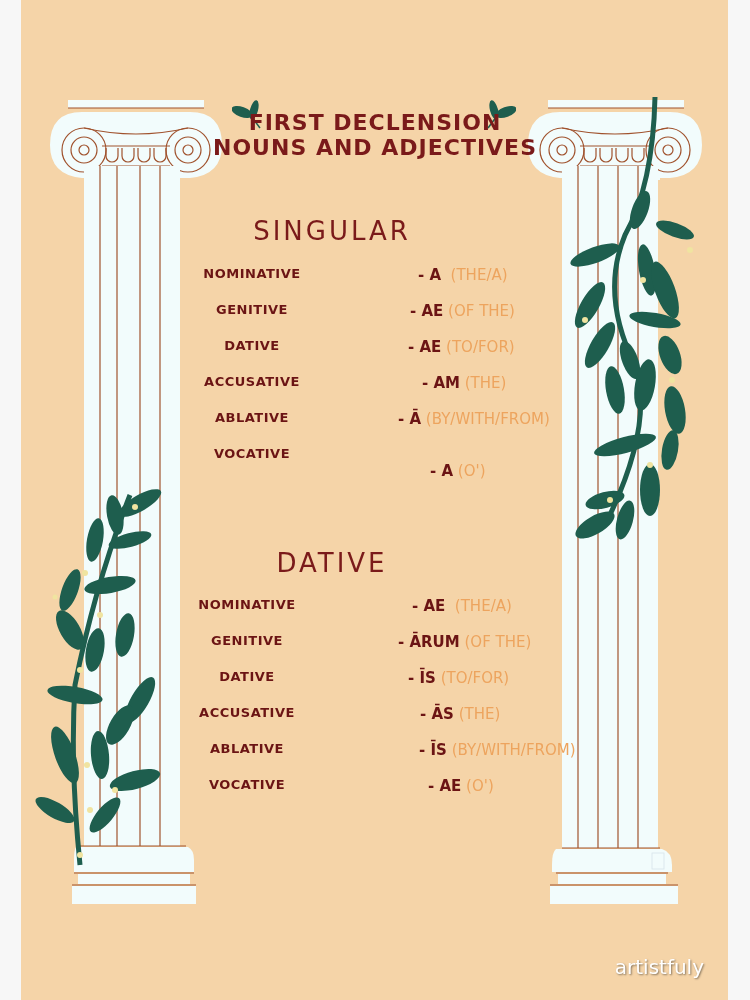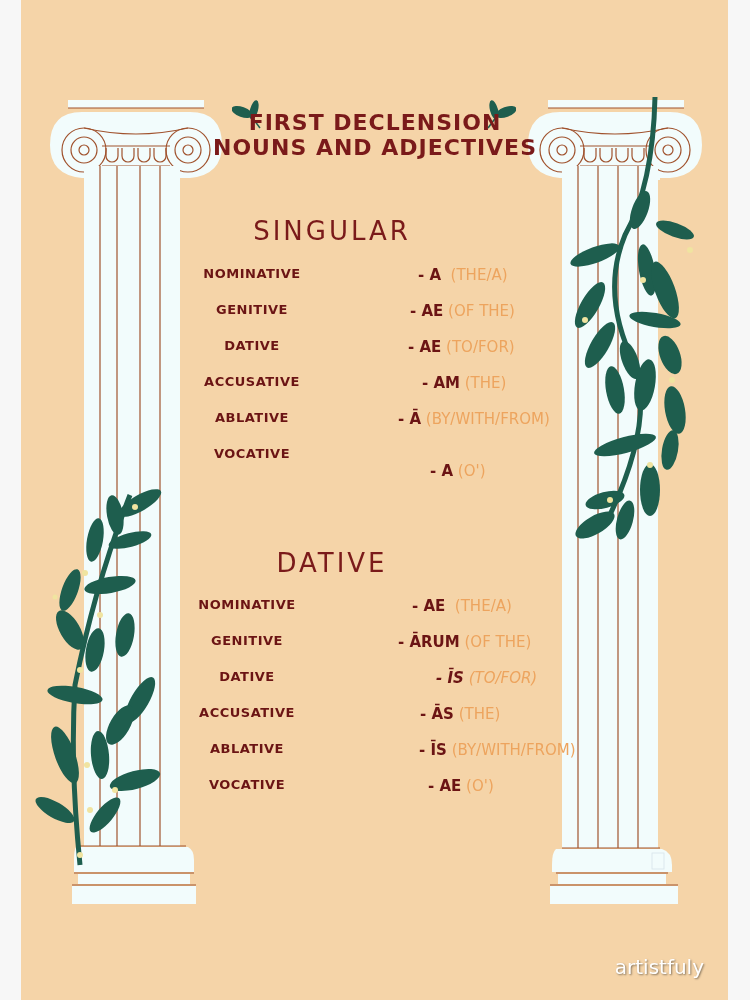--- a/index.html
+++ b/index.html
@@ -220,7 +220,7 @@
 </div>
 <div class="row" style="top:669px;">
   <div class="case" style="left:157px;">DATIVE</div>
-  <div class="ending" style="left:436px;font-style:italic;"><span class="e">- ĪS</span>&nbsp;<span class="m">(TO/FOR)</span></div>
+  <div class="ending" style="left:408px;"><span class="e">- ĪS</span>&nbsp;<span class="m">(TO/FOR)</span></div>
 </div>
 <div class="row" style="top:705px;">
   <div class="case" style="left:157px;">ACCUSATIVE</div>

